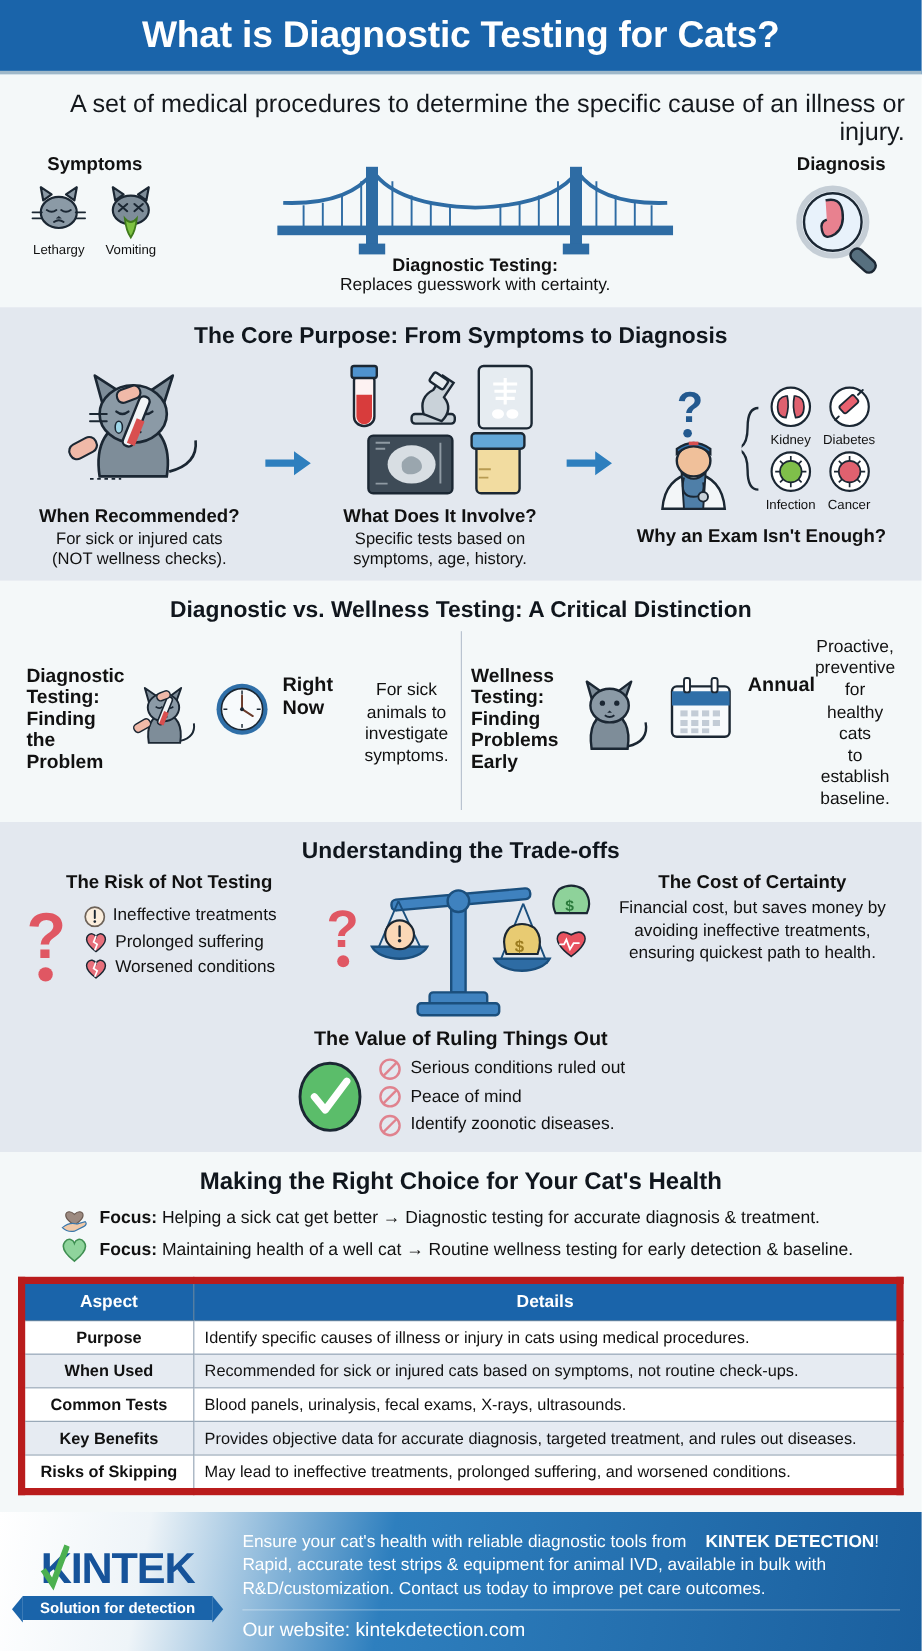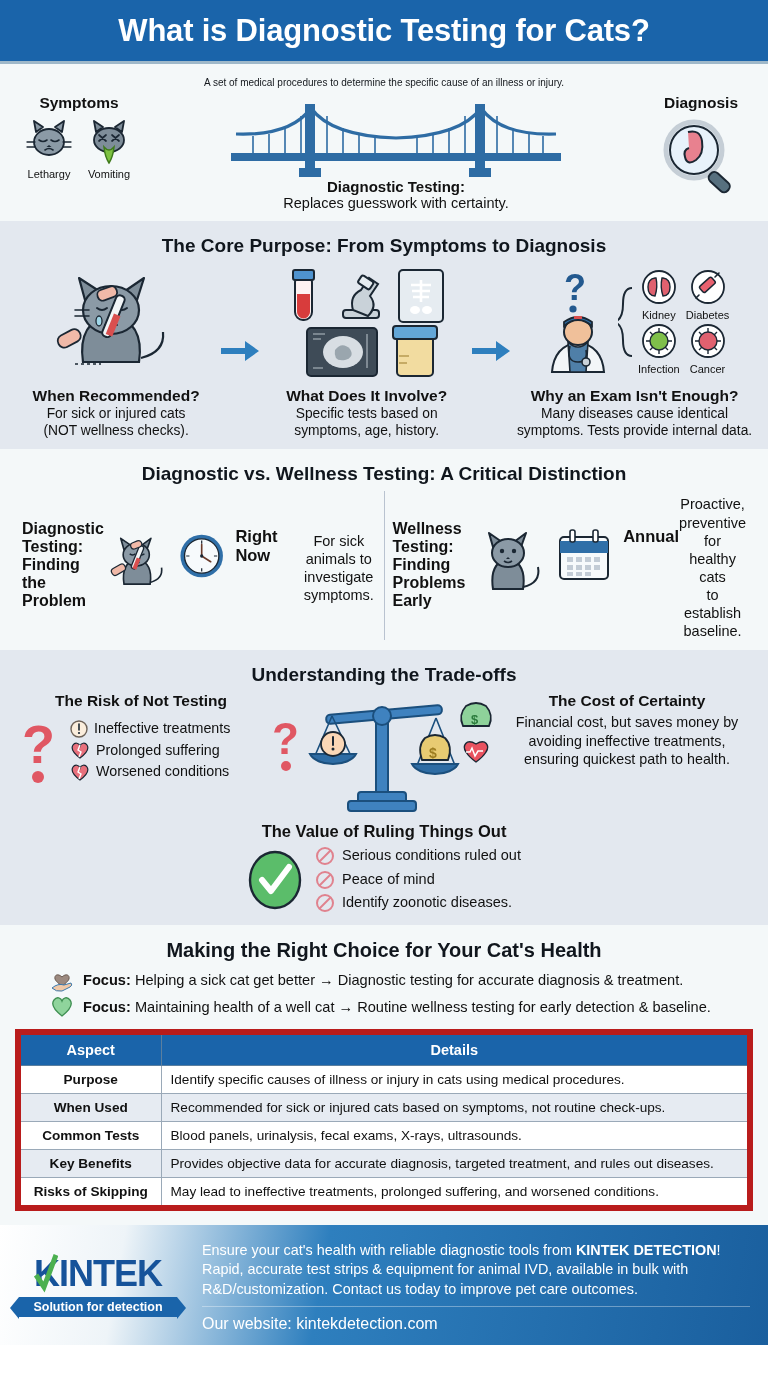--- a/index.html
+++ b/index.html
@@ -22,7 +22,7 @@
   .sec-light { background:#f4f8f9; }
   .sec-blue  { background:#e3e8ef; }
   .sec-title { text-align:center; font-size:19px; font-weight:bold; color:#10161d; margin:6px 0 6px; }
-  .lead { text-align:center; font-size:10px; color:#14181d; margin:5px 0 4px; }
+  .lead { text-align:right; font-size:21px; color:#14181d; margin:5px 0 4px; }
 
   
   .intro-row { display:flex; align-items:flex-start; justify-content:space-between; padding:2px 10px 0; }

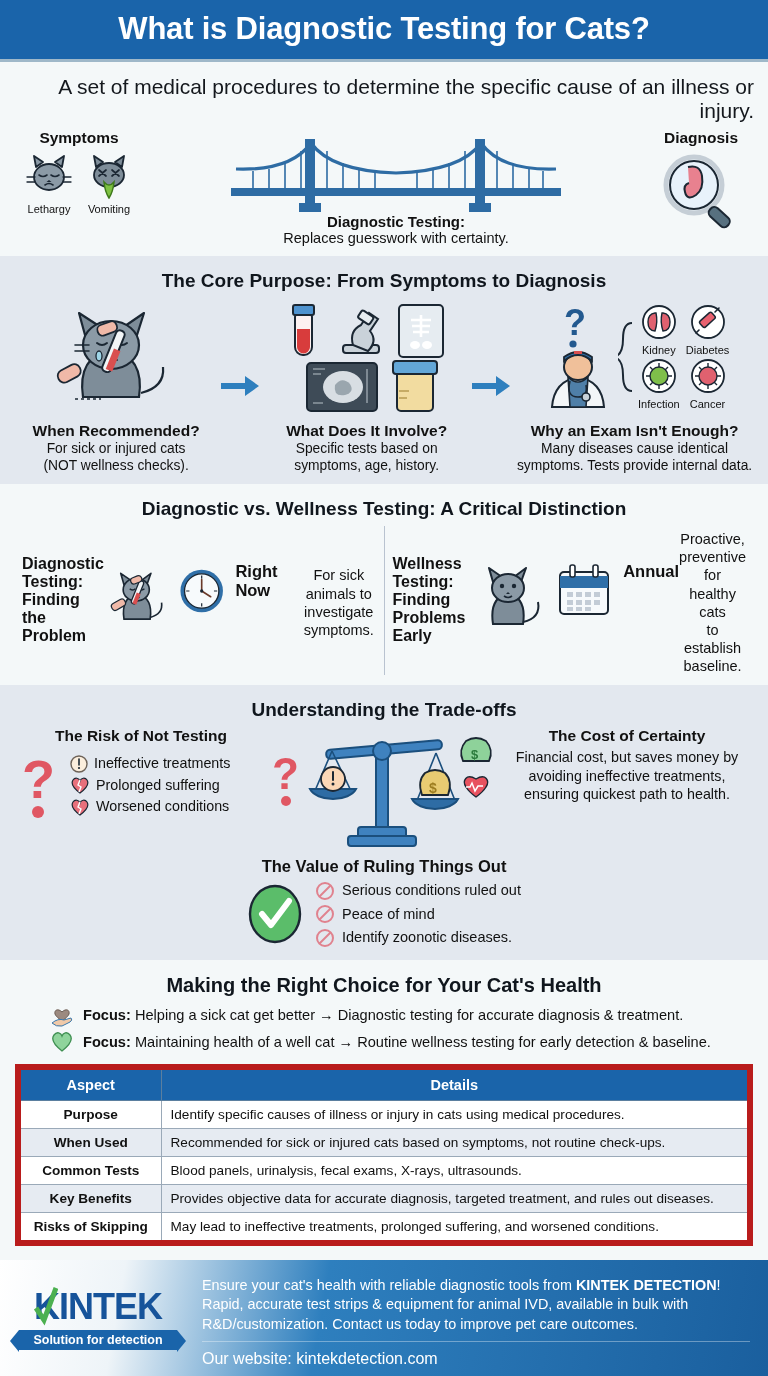--- a/index.html
+++ b/index.html
@@ -303,8 +303,6 @@
         </div>
         <div class="core-cap">
           <b>Why an Exam Isn't Enough?</b>
-          <p style="white-space:pre-line">Many diseases cause identical
-symptoms. Tests provide internal data.</p>
         </div>
       </div>
 

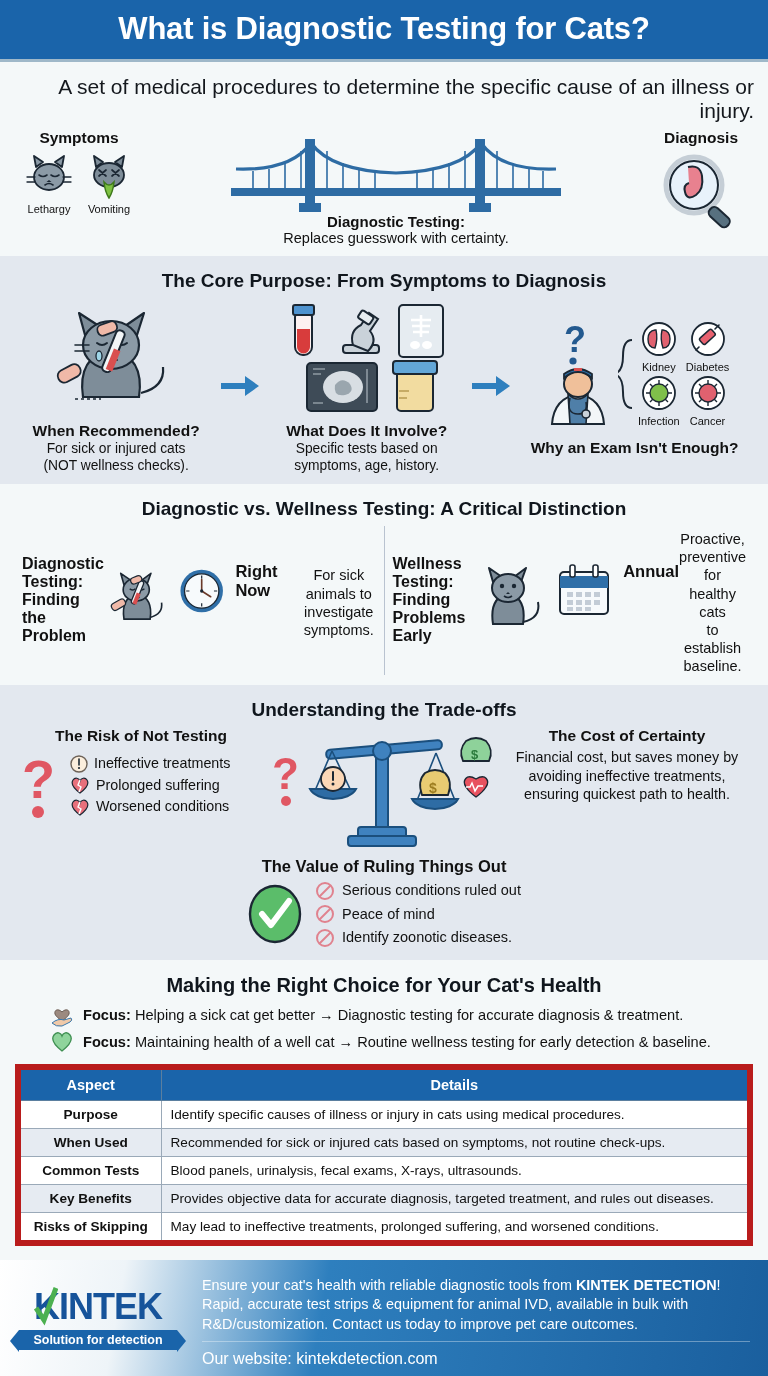--- a/index.html
+++ b/index.html
@@ -95,7 +95,7 @@
   .footer-text { flex:1; color:#fff; padding:16px 18px 8px 6px; }
   .footer-text p { font-size:14.4px; line-height:1.35; }
   .footer-text .site { font-size:16px; margin-top:7px; padding-top:8px; border-top:1px solid rgba(255,255,255,.35); }
-  .kb { font-weight:bold; }
+  .kb { font-weight:bold;margin-left:12px; }
 </style>
 </head>
 <body>

